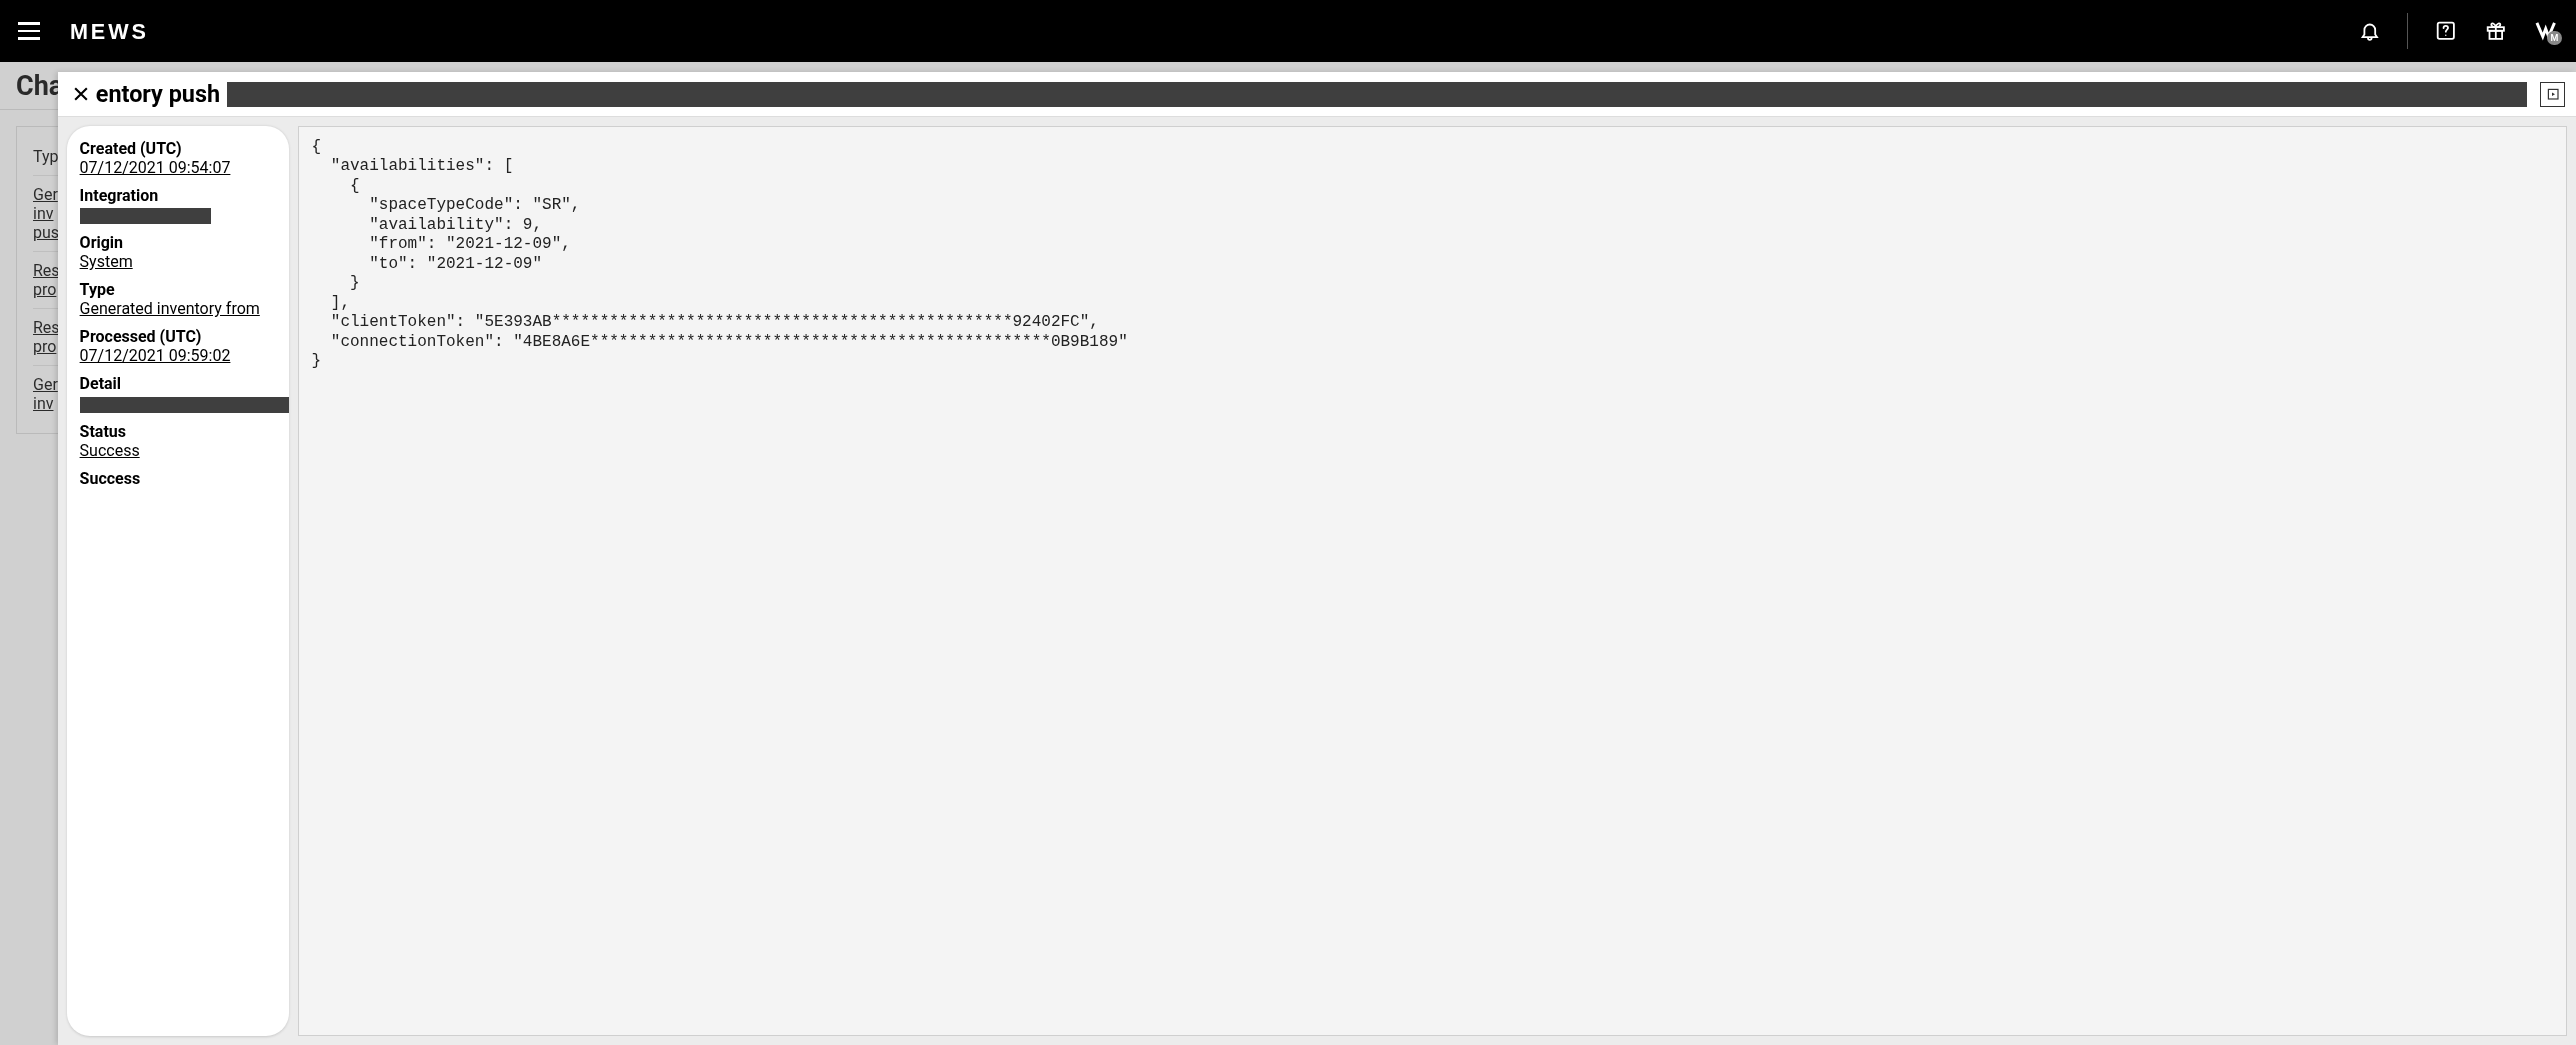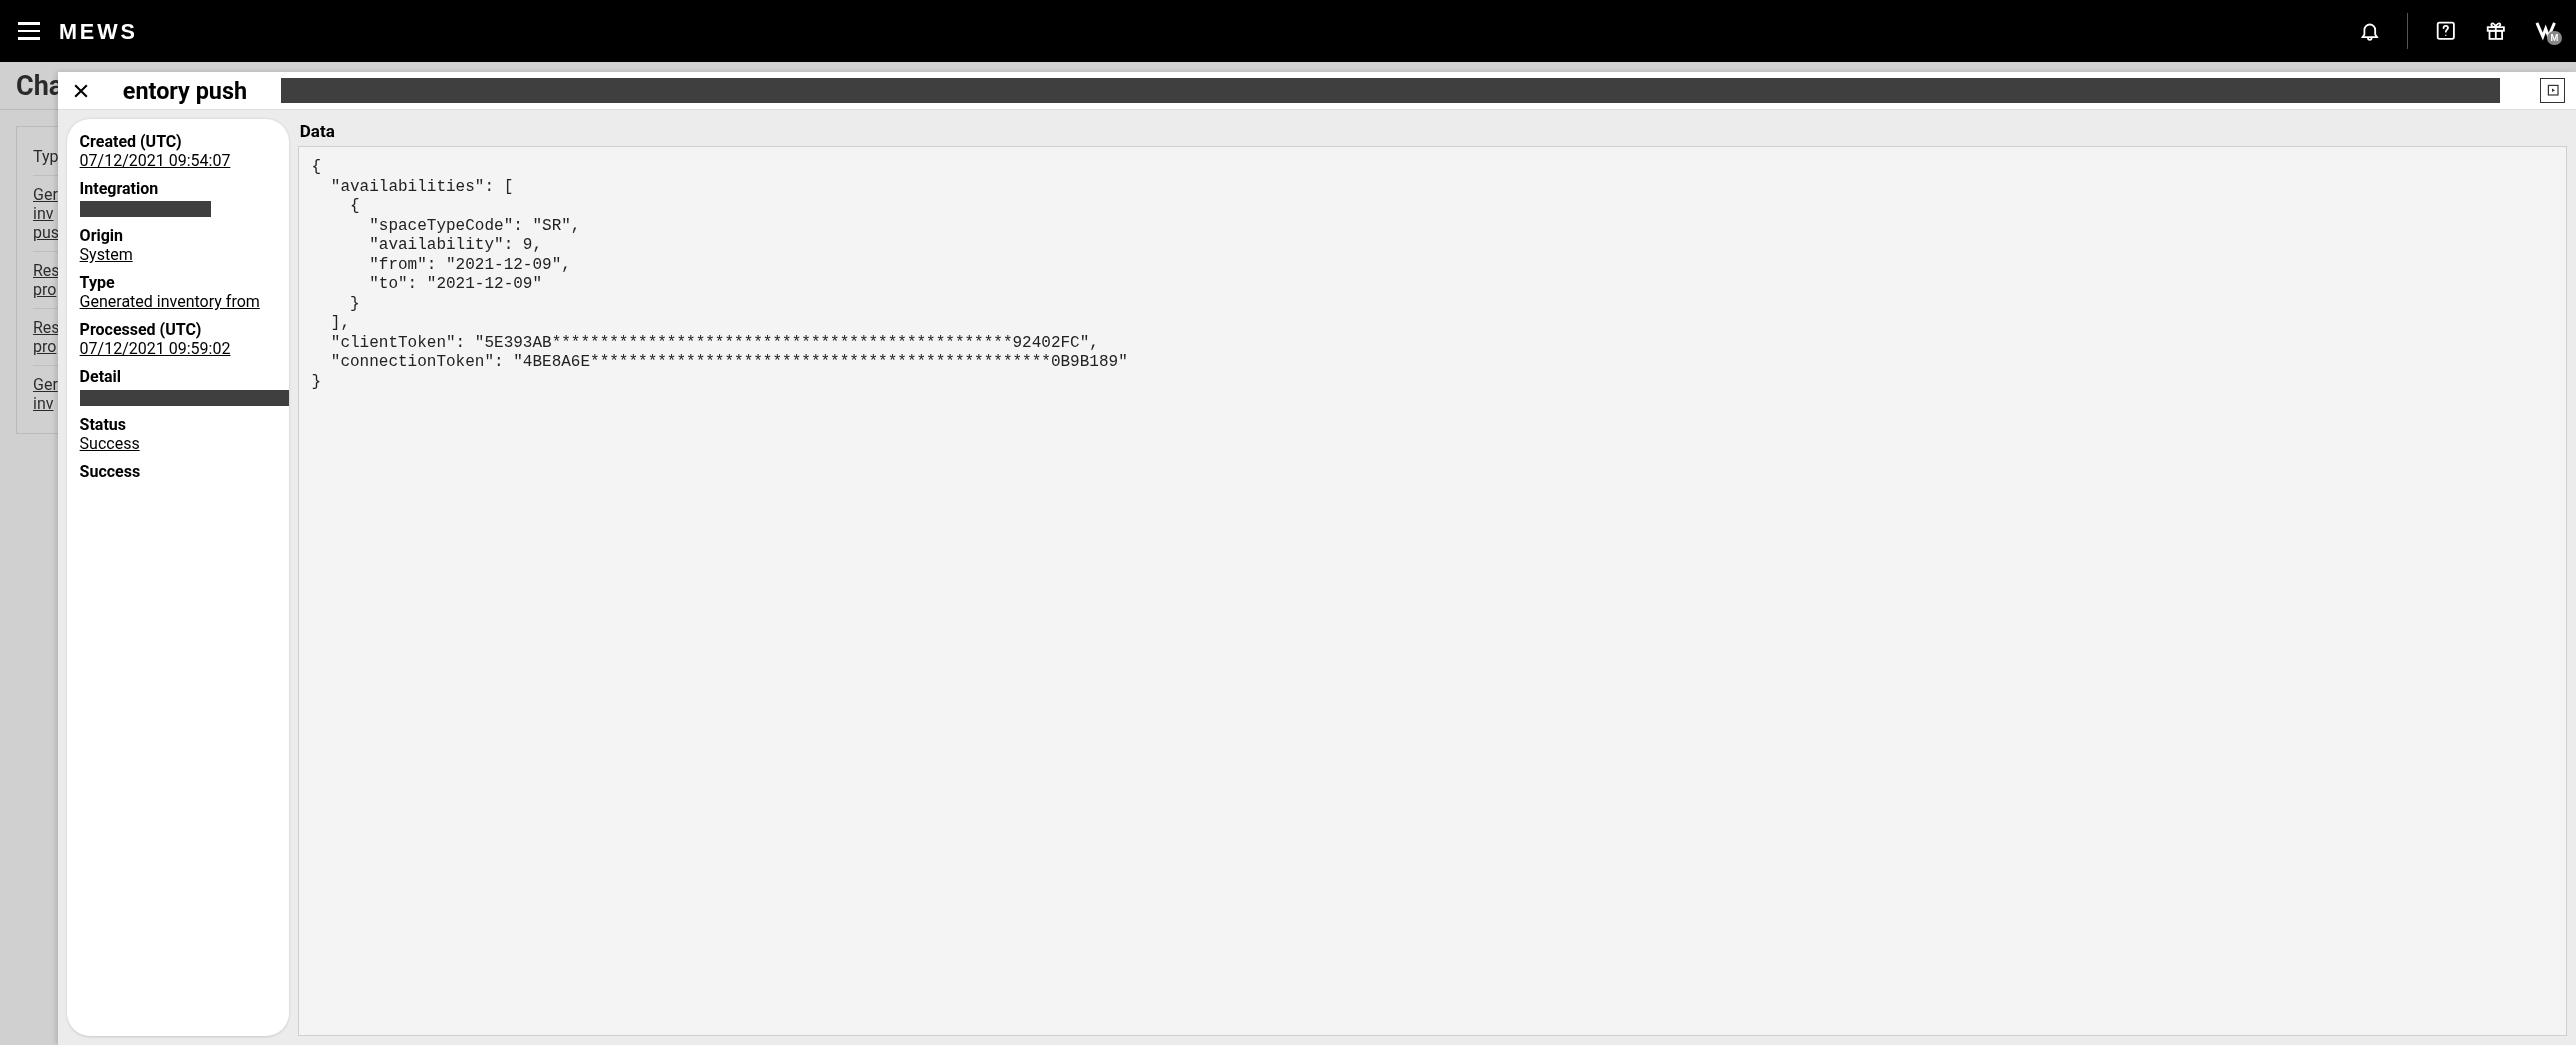--- a/index.html
+++ b/index.html
@@ -18,7 +18,7 @@
     width: 36px; height: 36px; display:flex; flex-direction:column; justify-content:center; gap:4.5px; align-items:center; cursor:pointer;
   }
   .hamburger span { display:block; width:21.6px; height:2.7px; background:#fff; }
-  .logo { margin-left: 12px; letter-spacing: 1.8px; font-weight: 600; font-size: 25px; display:flex; align-items:flex-end; gap:1.8px;}
+  .logo { margin-left: 23px; letter-spacing: 1.8px; font-weight: 600; font-size: 25px; display:flex; align-items:flex-end; gap:1.8px;}
   .logo svg { height: 25px; }
   .topbar-spacer { flex: 1; }
   .topbar-icons { display:flex; align-items:center; gap: 25px; padding-right: 7.2px;}

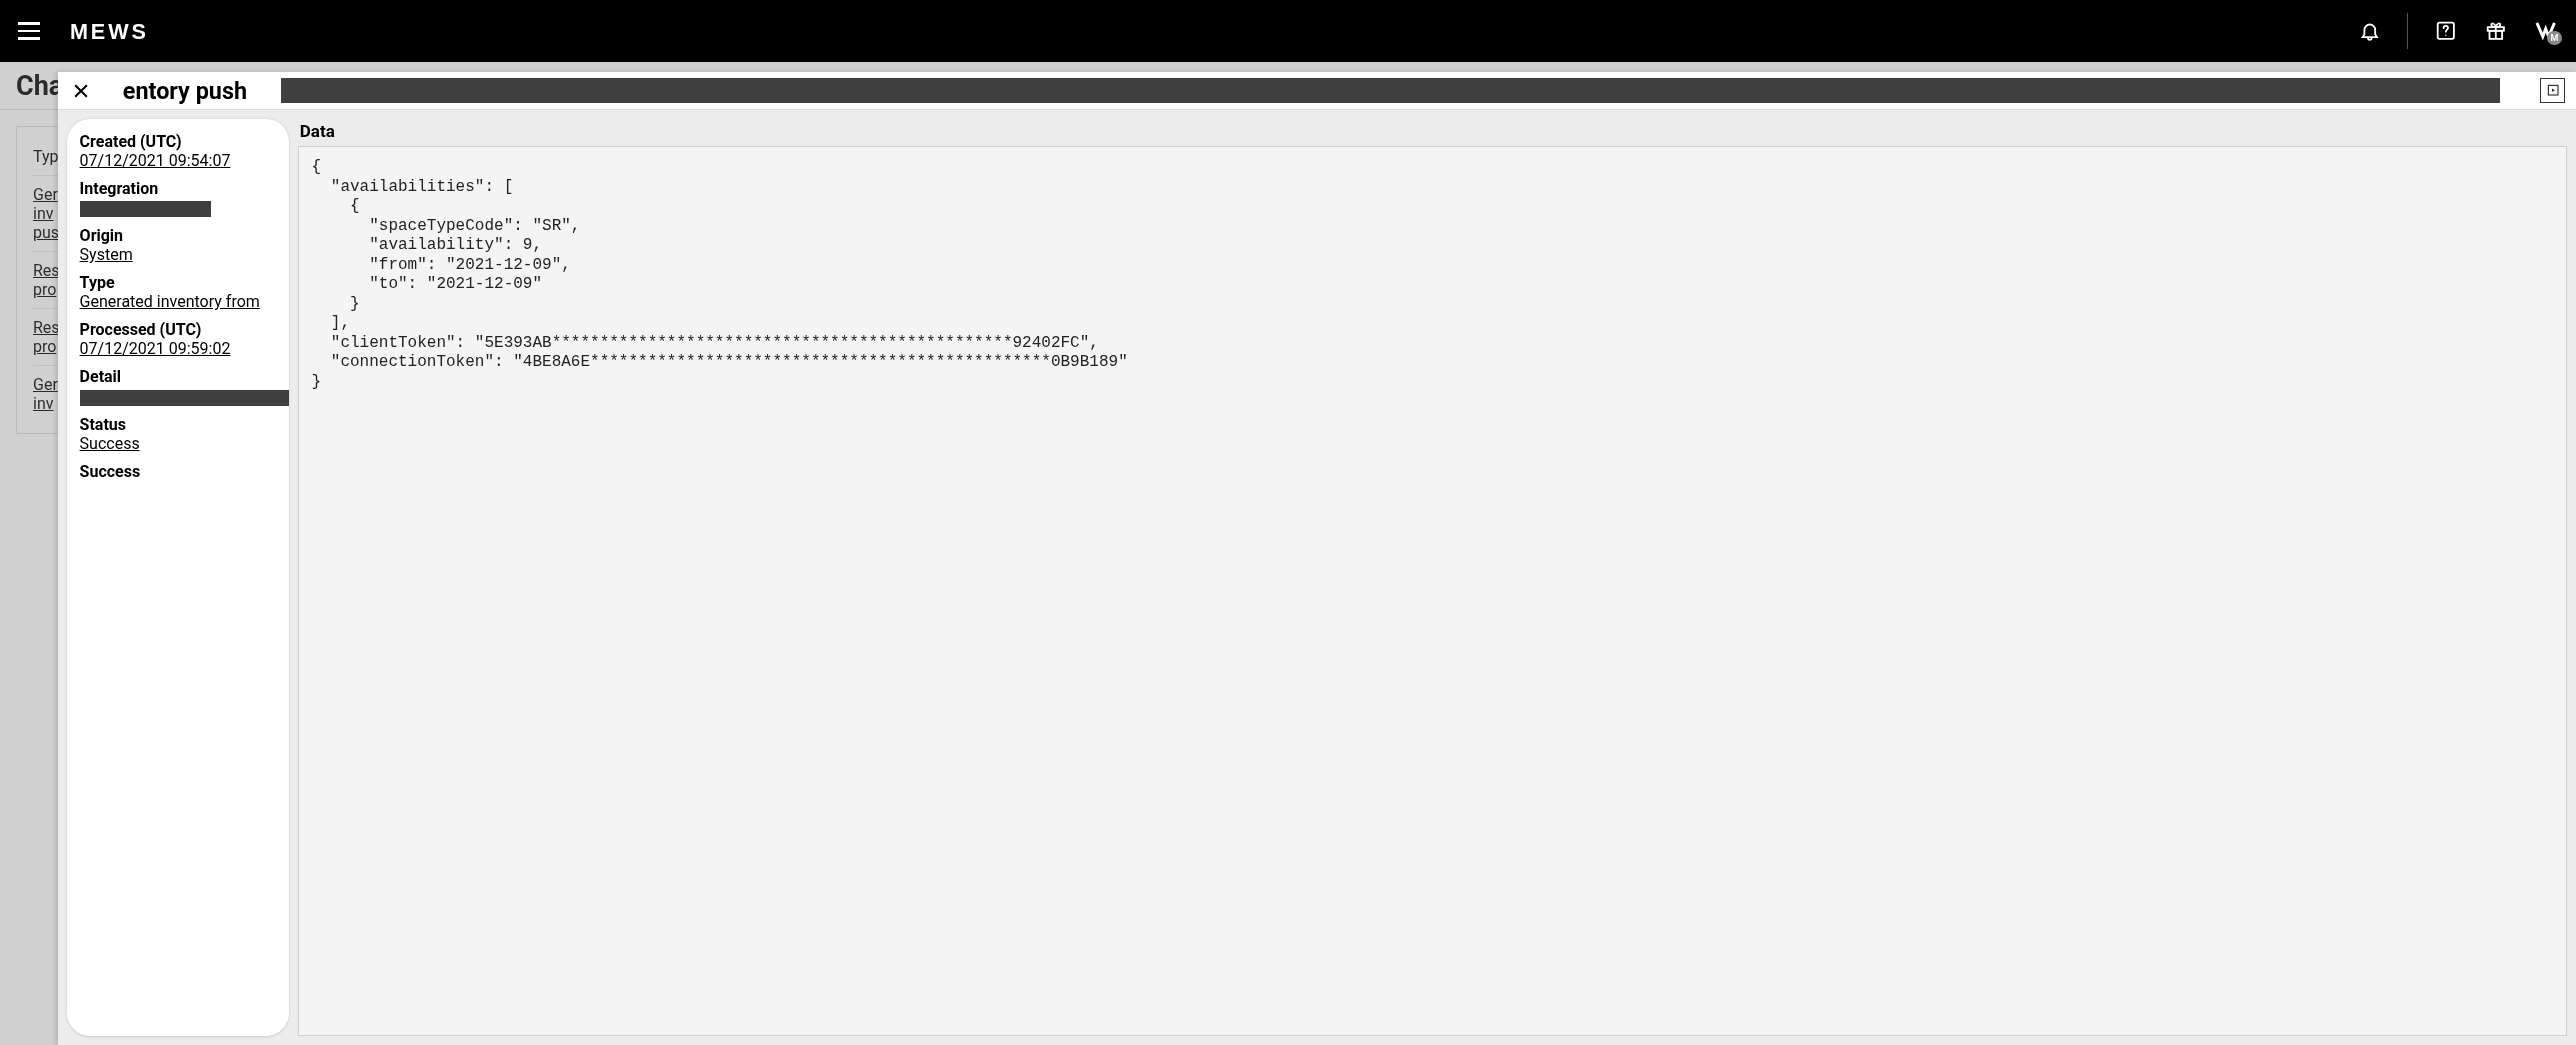--- a/index.html
+++ b/index.html
@@ -62,8 +62,8 @@
     box-shadow: -1.8px 0 5.4px rgba(0,0,0,0.15);
   }
   .panel-header {
-    height:38px; background:#fff; display:flex; align-items:center;
-    padding: 0 10.8px; gap:29px; border-bottom:0.9px solid #ddd;
+    height:45px; background:#fff; display:flex; align-items:center;
+    padding: 0 10.8px; gap:2px; border-bottom:0.9px solid #ddd;
   }
   .close-x {
     width:25px; height:25px; display:flex; align-items:center; justify-content:center; cursor:pointer;

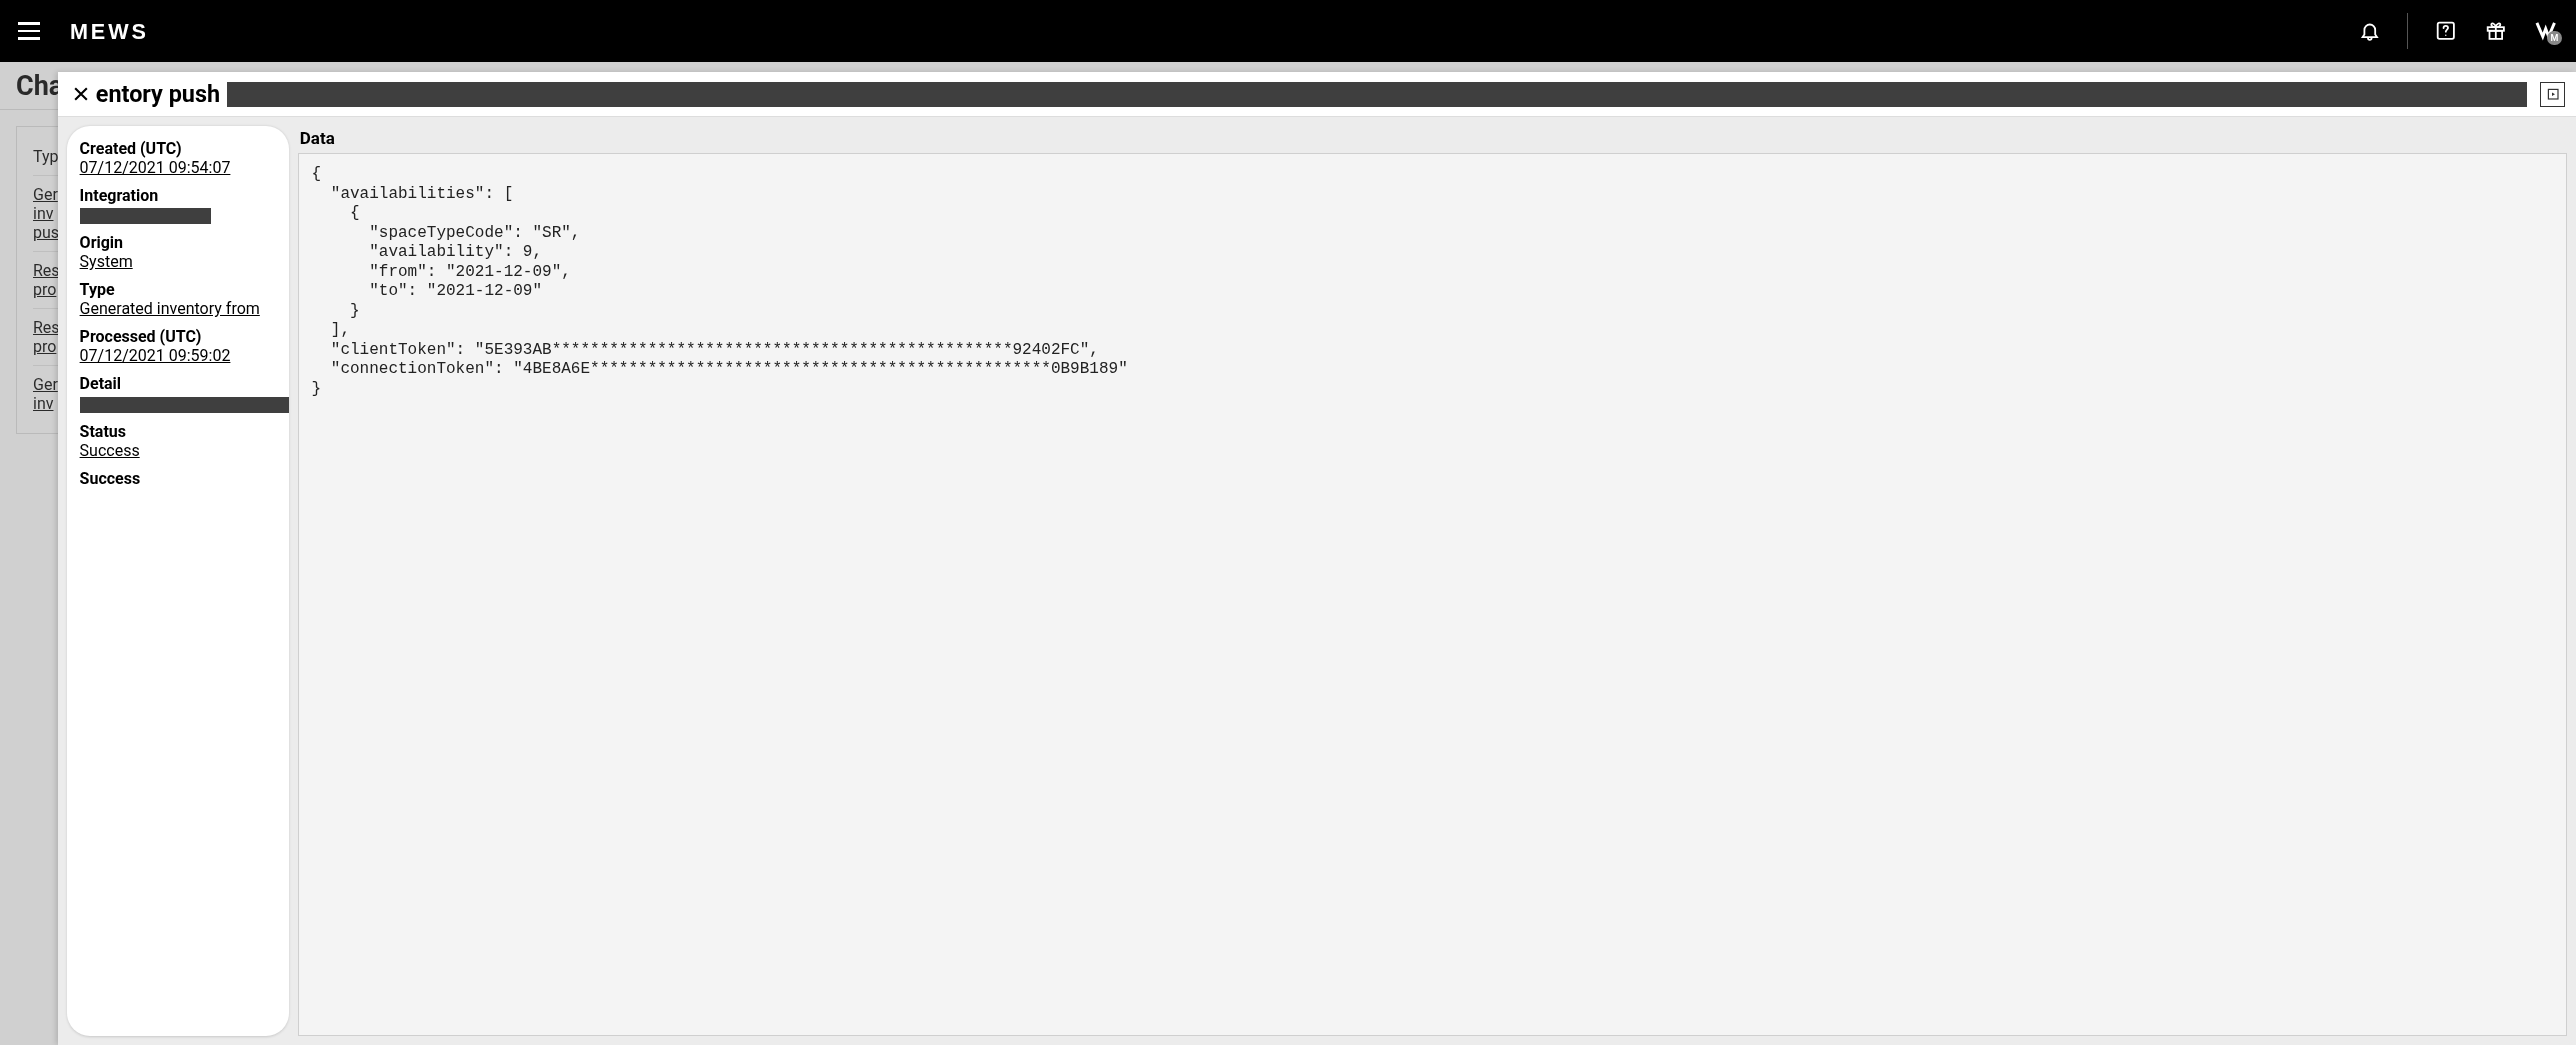--- a/index.html
+++ b/index.html
@@ -227,7 +227,6 @@
     </div>
 
     <div class="data-area">
-      <div class="data-title">Data</div>
       <pre class="data-box">{
   "availabilities": [
     {

